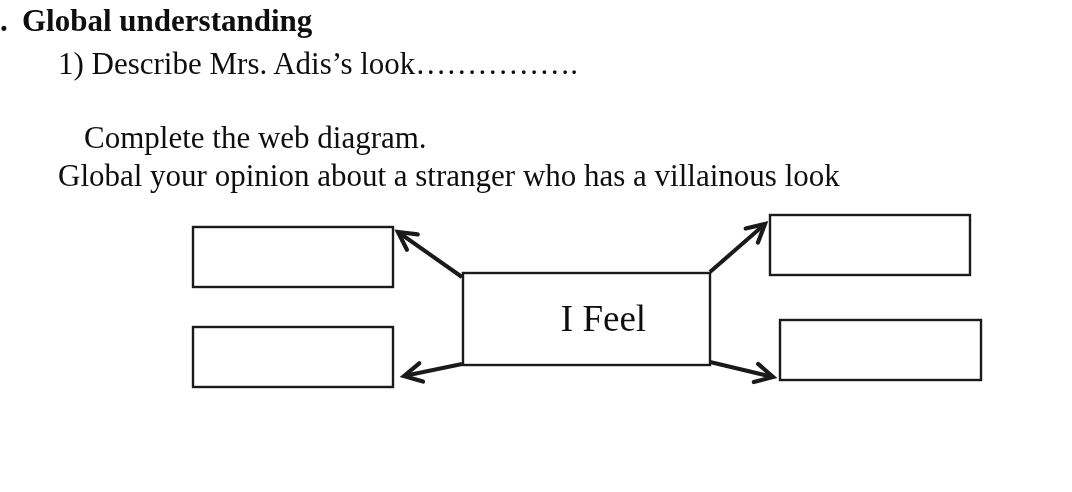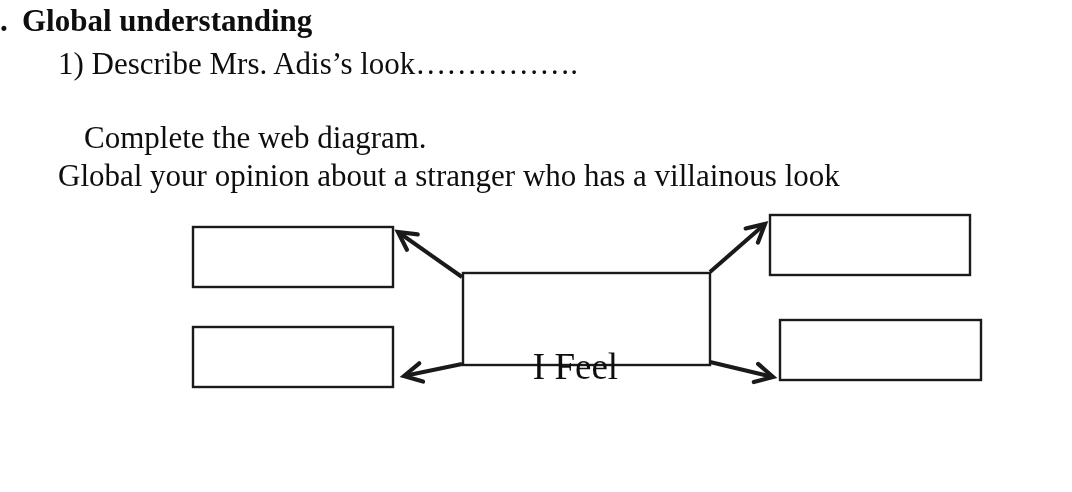--- a/index.html
+++ b/index.html
@@ -43,7 +43,7 @@
   }
   .center-label {
     position: absolute;
-    left: 452px; top: 273px;
+    left: 480px; top: 273px;
     width: 247px; height: 99px;
     display: flex;
     align-items: center;
@@ -52,7 +52,6 @@
     padding-bottom: 8px;
     font-size: 37px;
     line-height: 1;
-    margin-top: 48px;
   }
 </style>
 </head>

